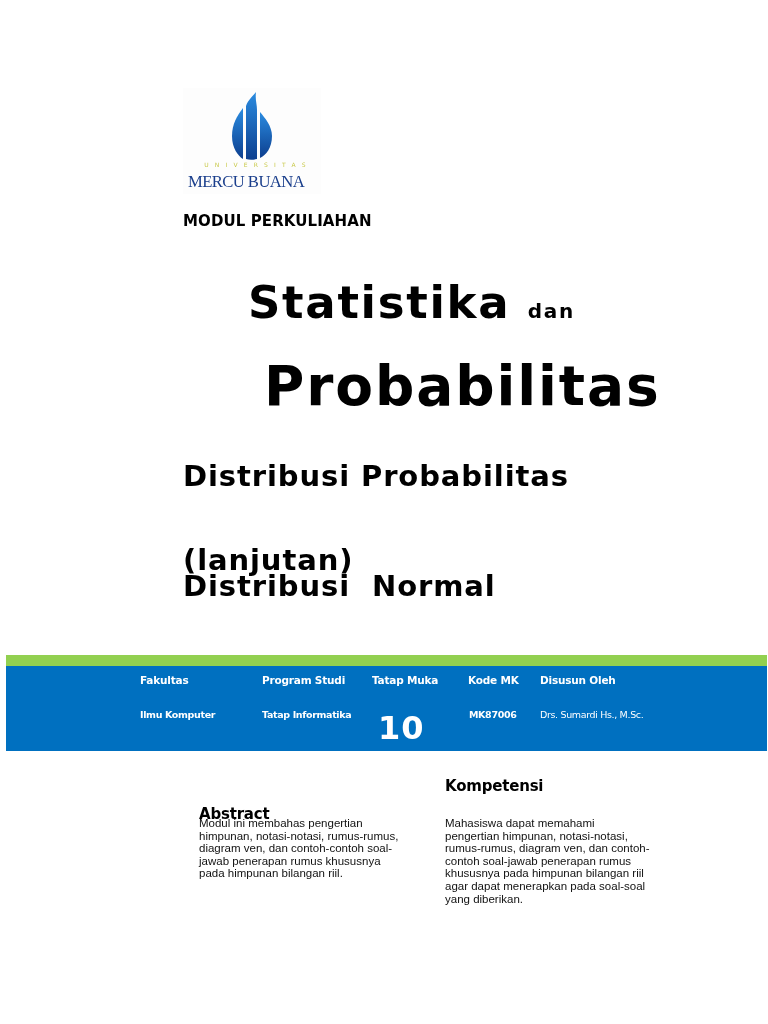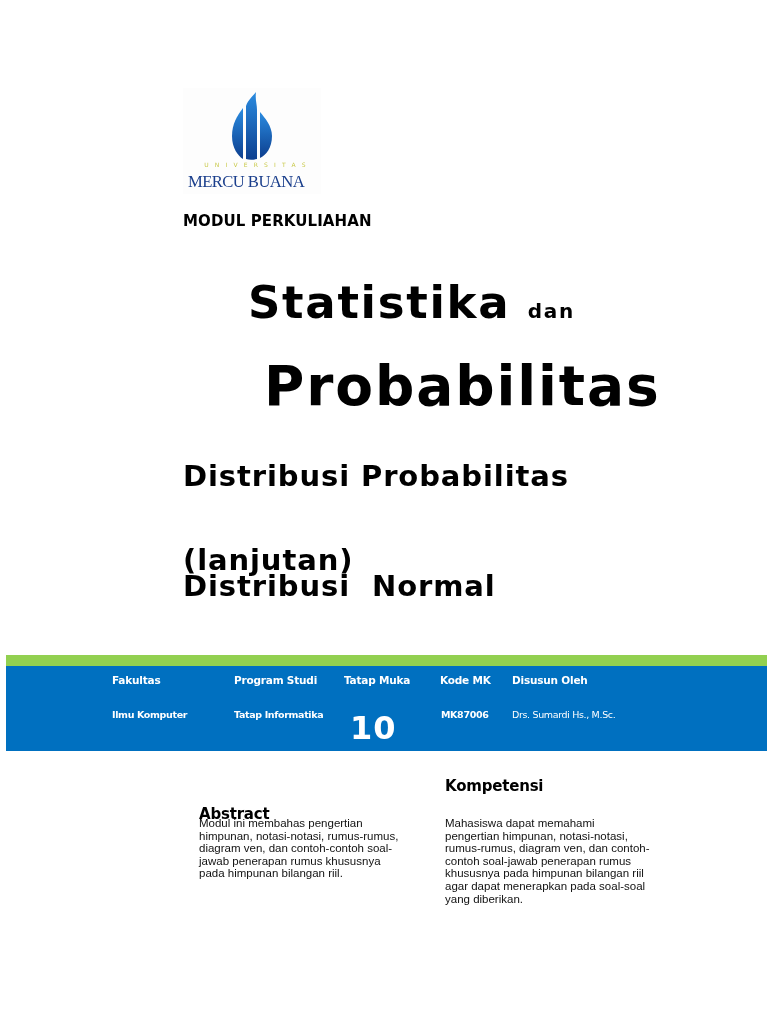--- a/index.html
+++ b/index.html
@@ -93,6 +93,7 @@
       color: #ffffff;
       font-family: "DejaVu Sans", sans-serif;
       white-space: nowrap;
+      margin-left: 28px;
     }
     .band-head {
       font-weight: bold;

